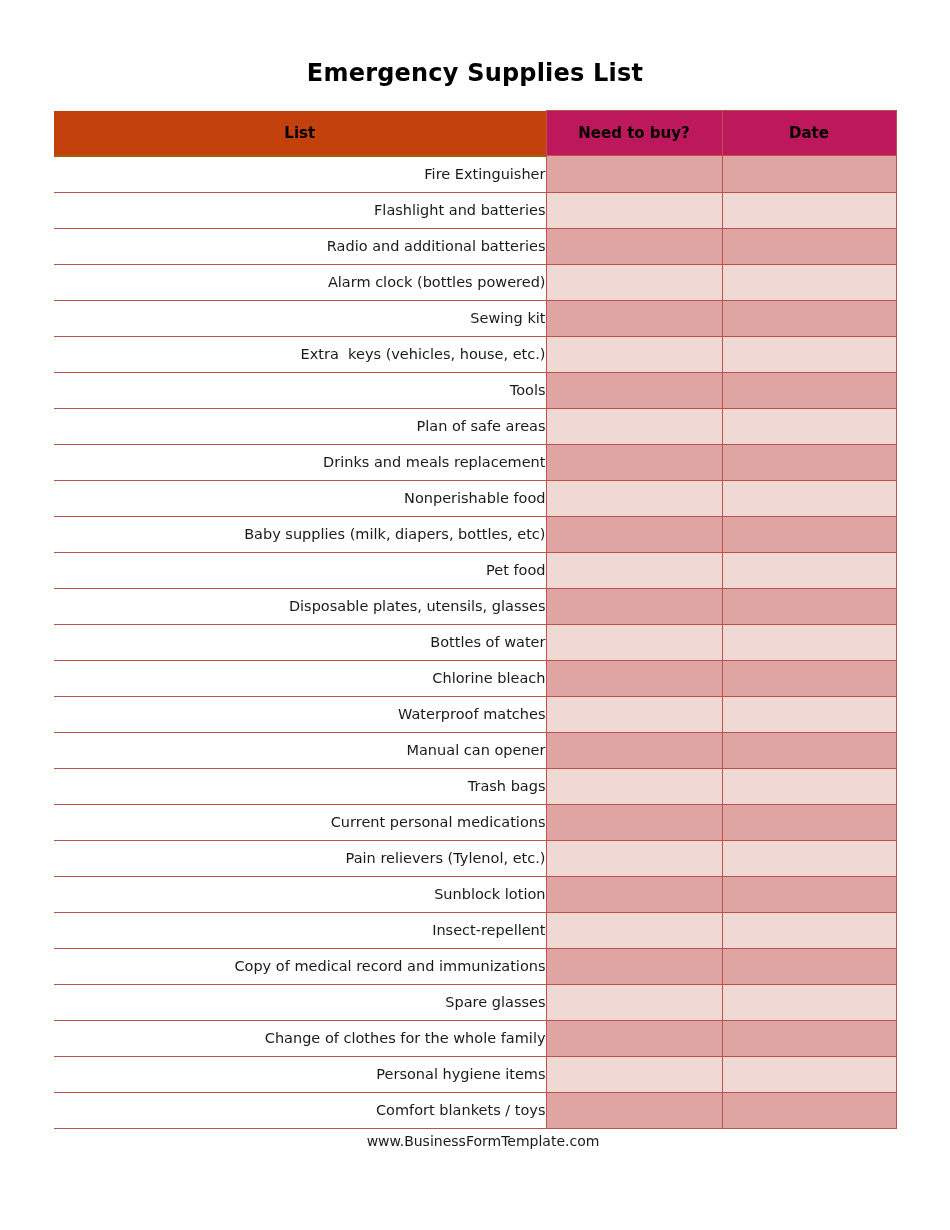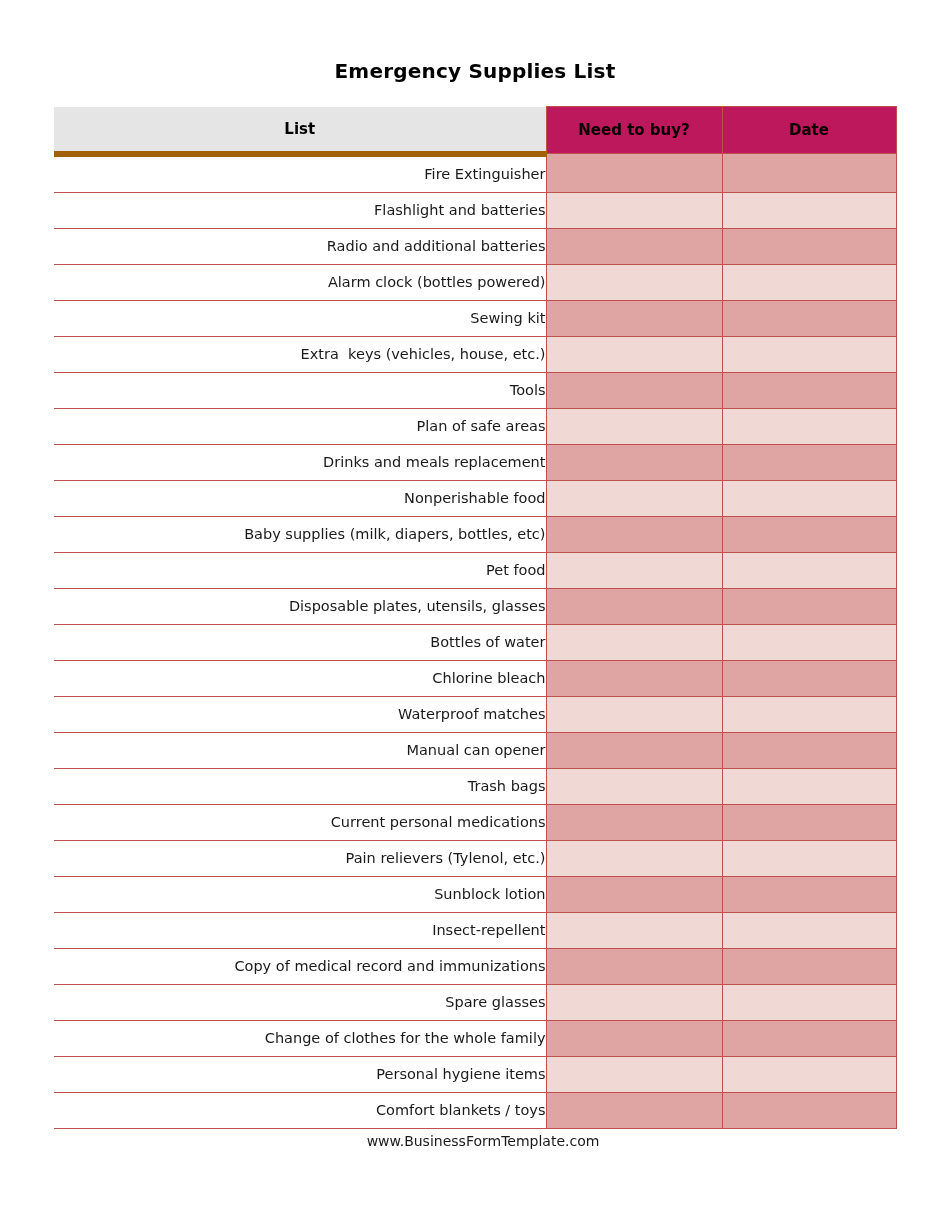--- a/index.html
+++ b/index.html
@@ -25,7 +25,7 @@
   .doc-title {
     text-align: center;
     font-family: "DejaVu Sans", sans-serif;
-    font-size: 20px;
+    font-size: 24px;
     font-weight: bold;
     color: #000000;
     letter-spacing: 0.2px;

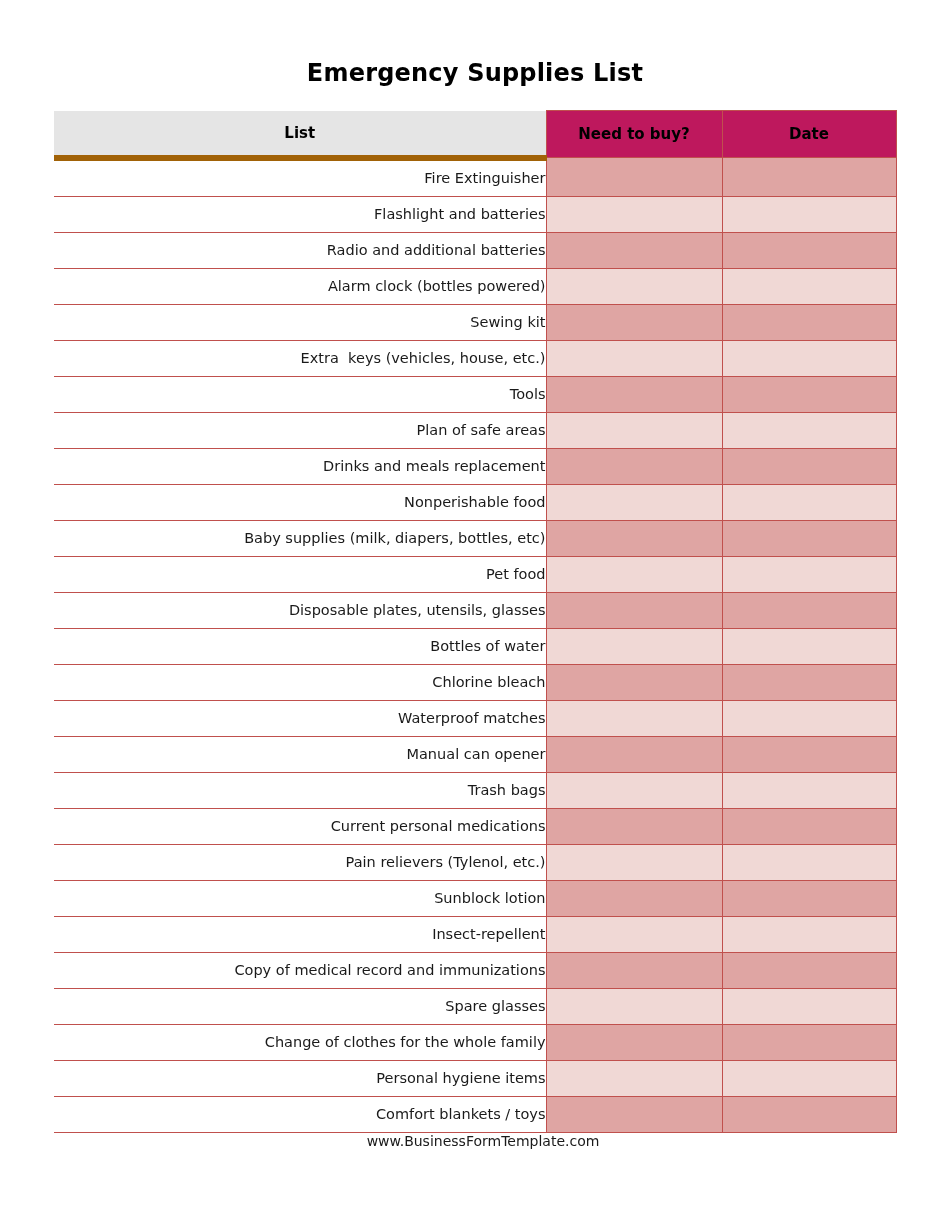--- a/index.html
+++ b/index.html
@@ -61,9 +61,9 @@
   }
 
   th.h-list {
-    background: #e5e5e5;
+    background: #c2410c;
     border: none;
-    border-bottom: 6px solid #a16207;
+    border-bottom: 2px solid #a16207;
   }
 
   th.h-need,

